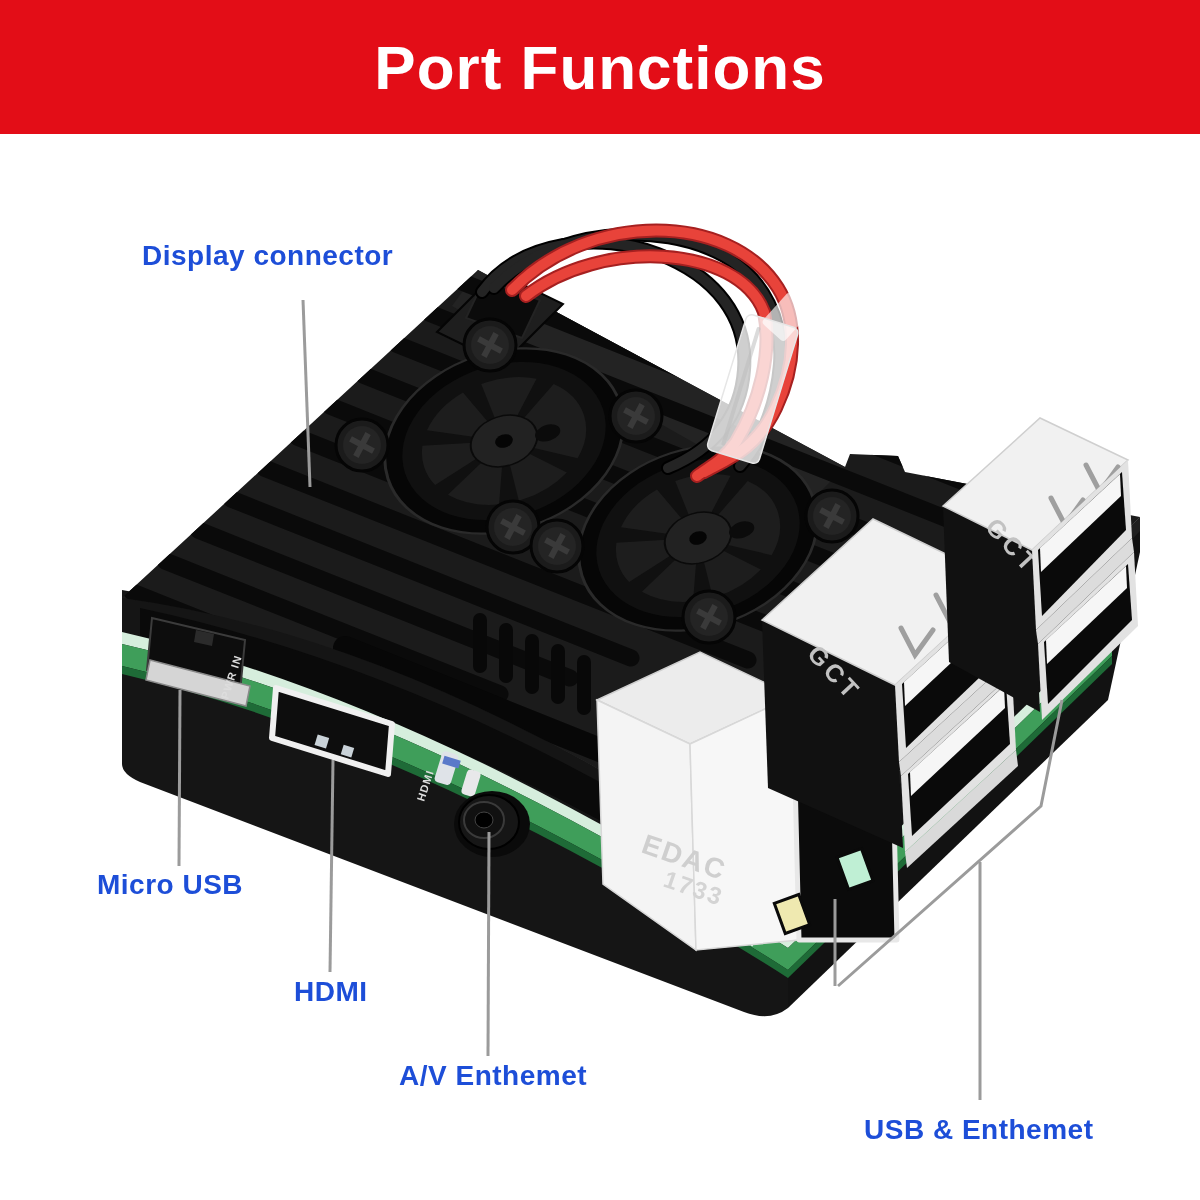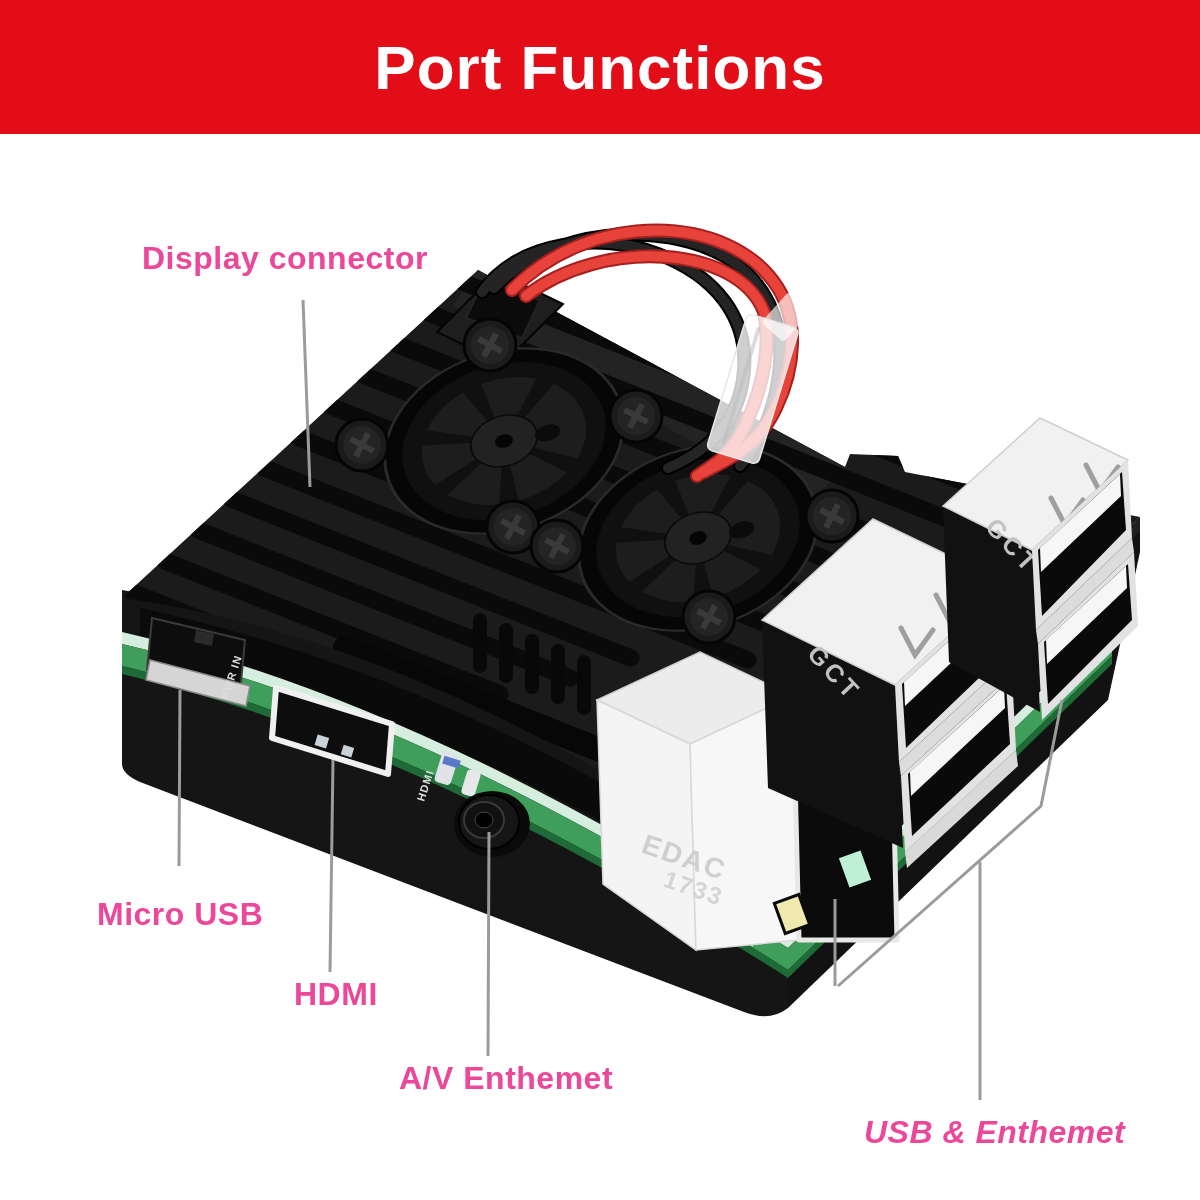--- a/index.html
+++ b/index.html
@@ -8,7 +8,7 @@
           display:flex;align-items:center;justify-content:center;}
   .banner h1{margin:2px;color:#fff;font-size:62px;font-weight:bold;letter-spacing:1px;}
   .scene{position:absolute;left:0;top:0;width:1200px;height:1200px;}
-  .callout-label{position:absolute;font-size:32px;font-weight:bold;color:#ec4899;
+  .callout-label{position:absolute;font-size:28px;font-weight:bold;color:#1d4ed8;
                  white-space:nowrap;letter-spacing:.5px;}
   #lbl-display{left:142px;top:240px;}
   #lbl-microusb{left:97px;top:869px;margin-top:27px;}

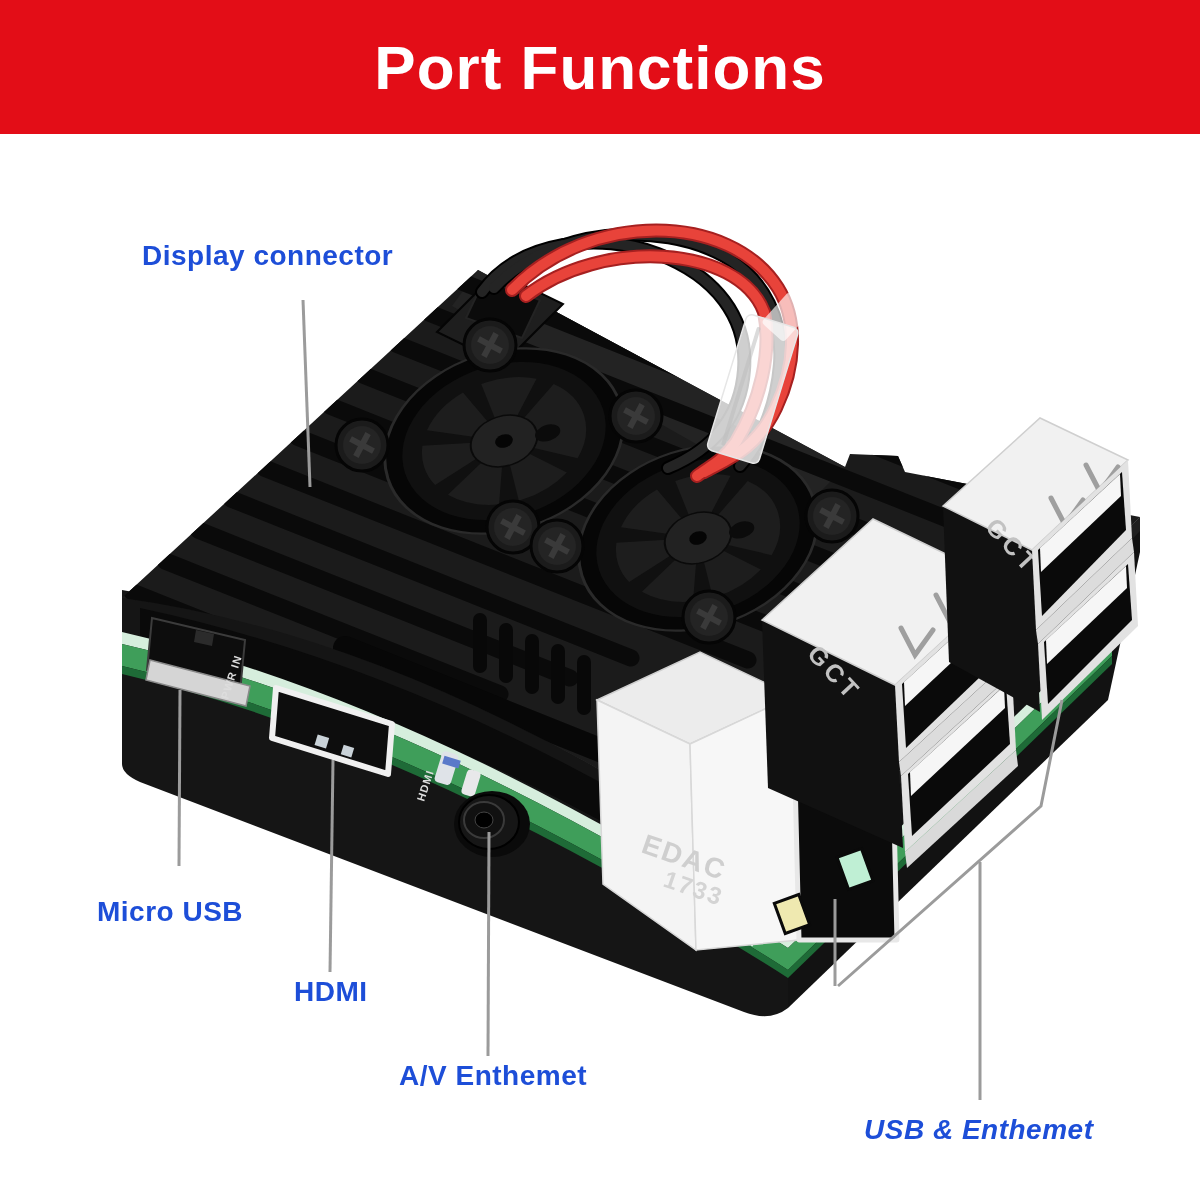--- a/index.html
+++ b/index.html
@@ -11,7 +11,7 @@
   .callout-label{position:absolute;font-size:28px;font-weight:bold;color:#1d4ed8;
                  white-space:nowrap;letter-spacing:.5px;}
   #lbl-display{left:142px;top:240px;}
-  #lbl-microusb{left:97px;top:869px;margin-top:27px;}
+  #lbl-microusb{left:97px;top:869px;}
   #lbl-hdmi{left:294px;top:976px;}
   #lbl-av{left:399px;top:1060px;}
   #lbl-usbeth{left:864px;top:1114px;font-style:italic;}

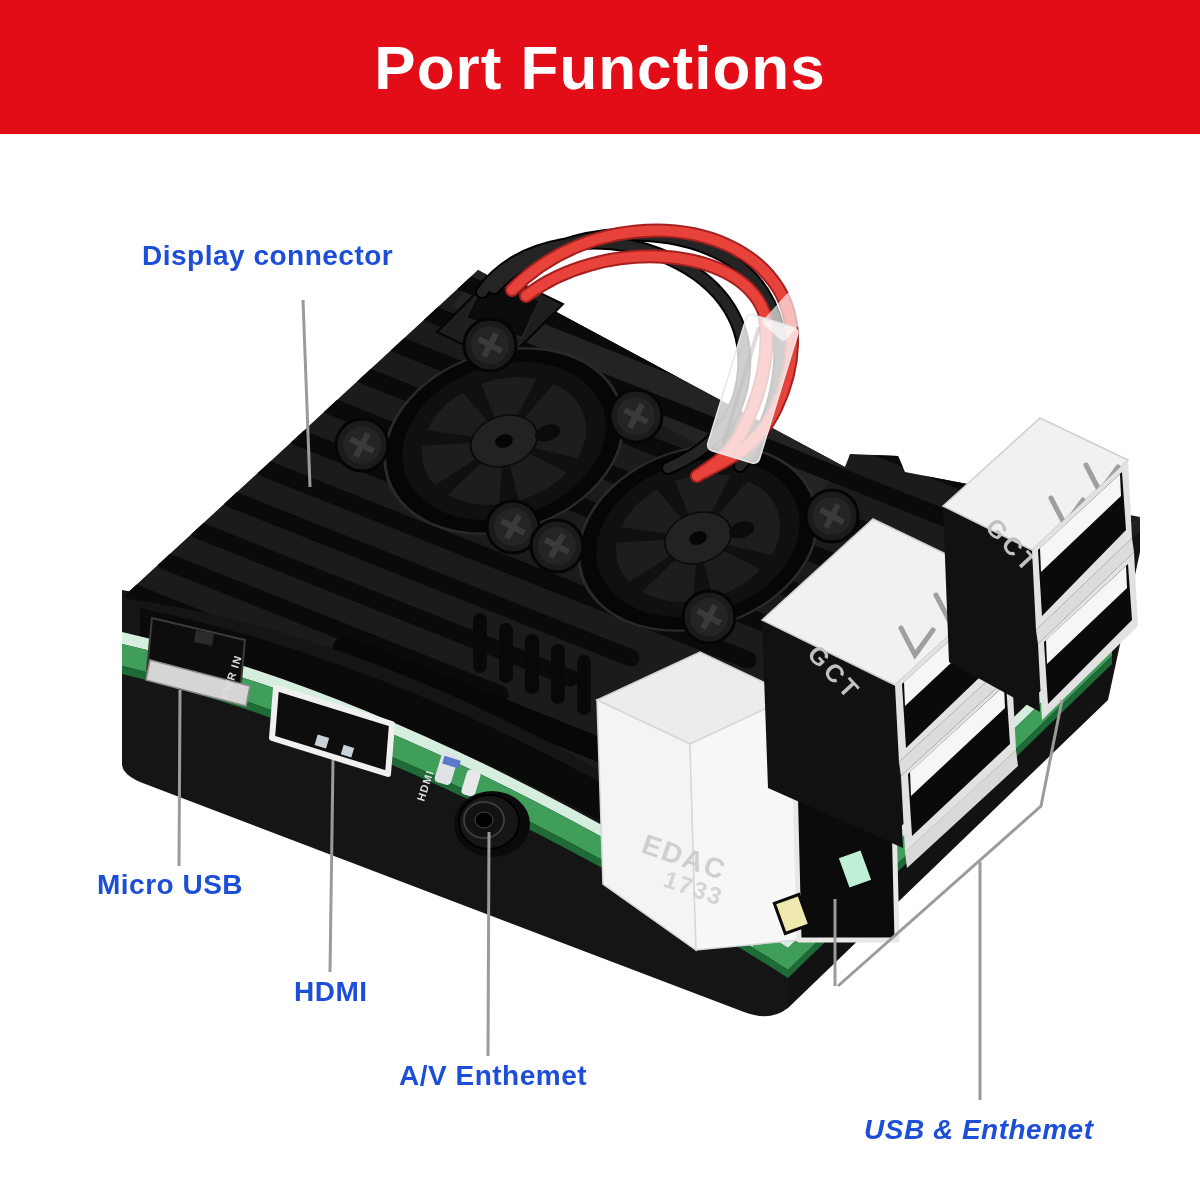--- a/index.html
+++ b/index.html
@@ -14,7 +14,7 @@
   #lbl-microusb{left:97px;top:869px;}
   #lbl-hdmi{left:294px;top:976px;}
   #lbl-av{left:399px;top:1060px;}
-  #lbl-usbeth{left:864px;top:1114px;font-style:italic;}
+  #lbl-usbeth{left:864px;top:1114px;}
 </style>
 </head>
 <body>

